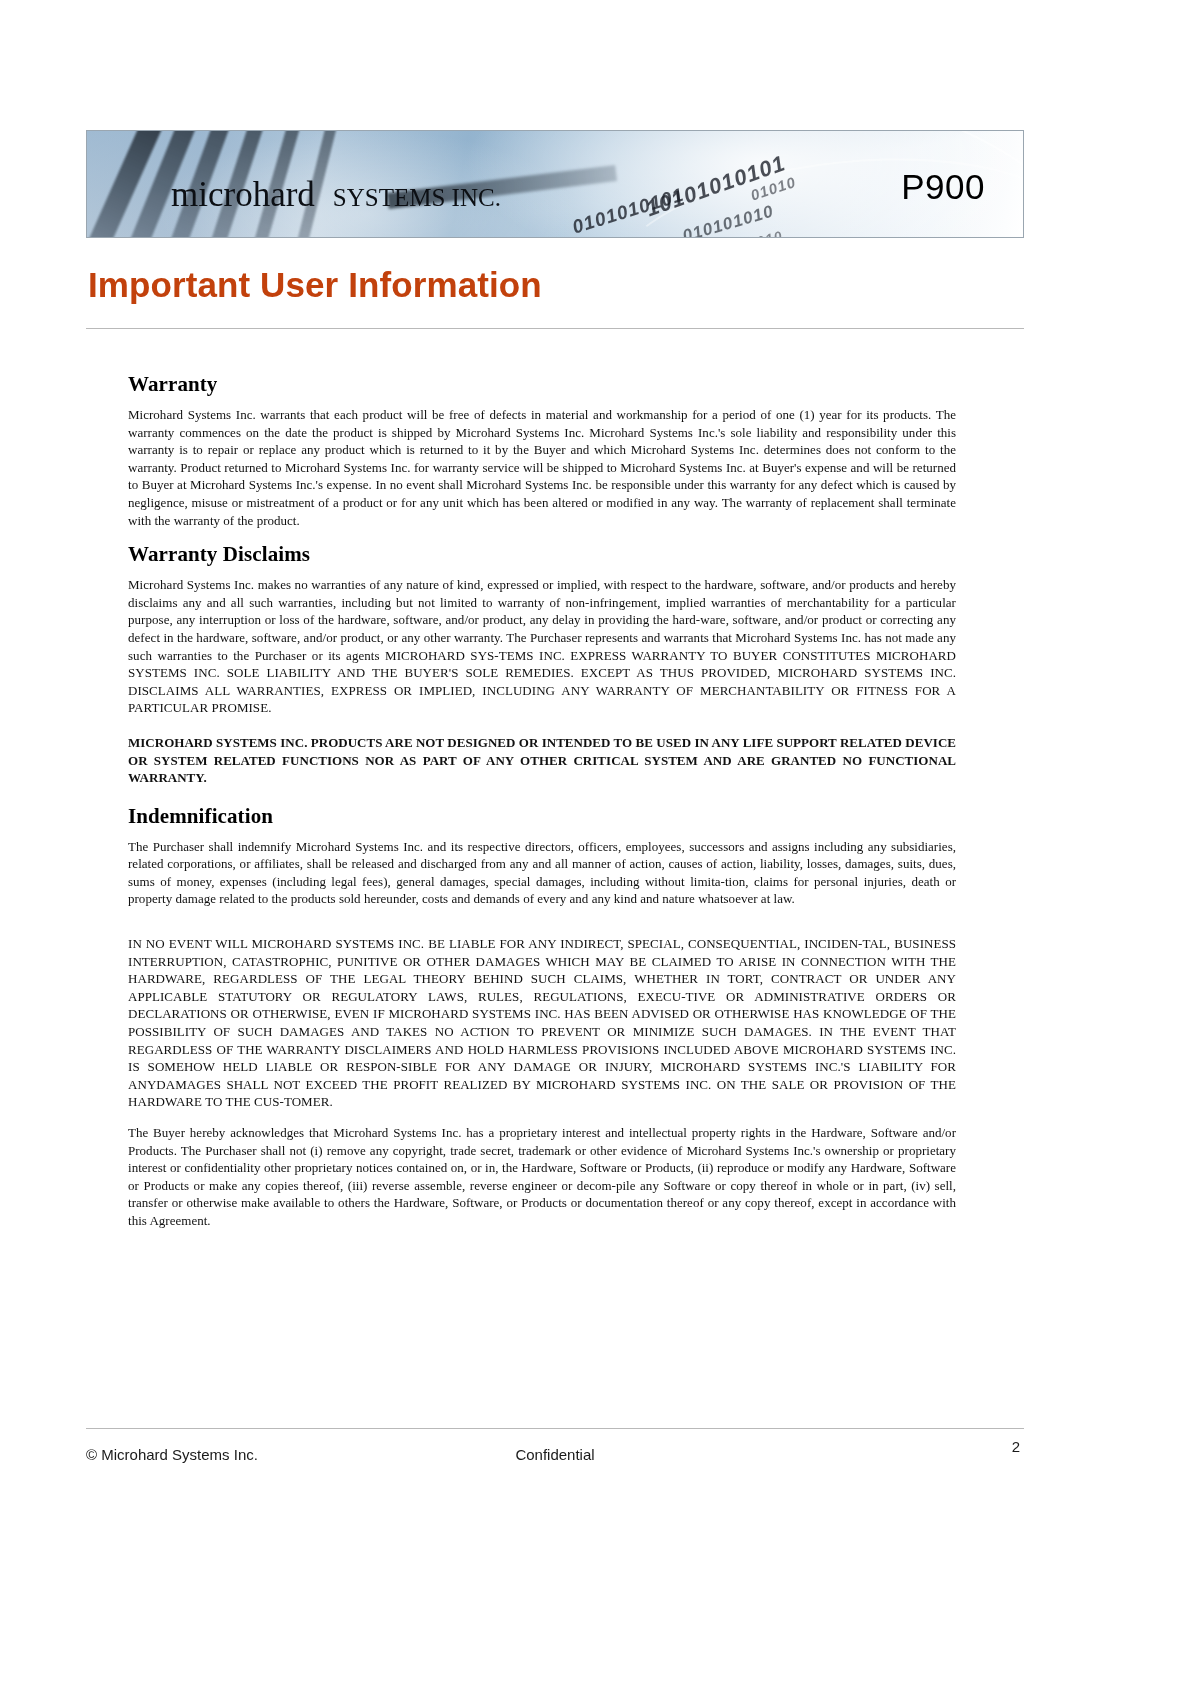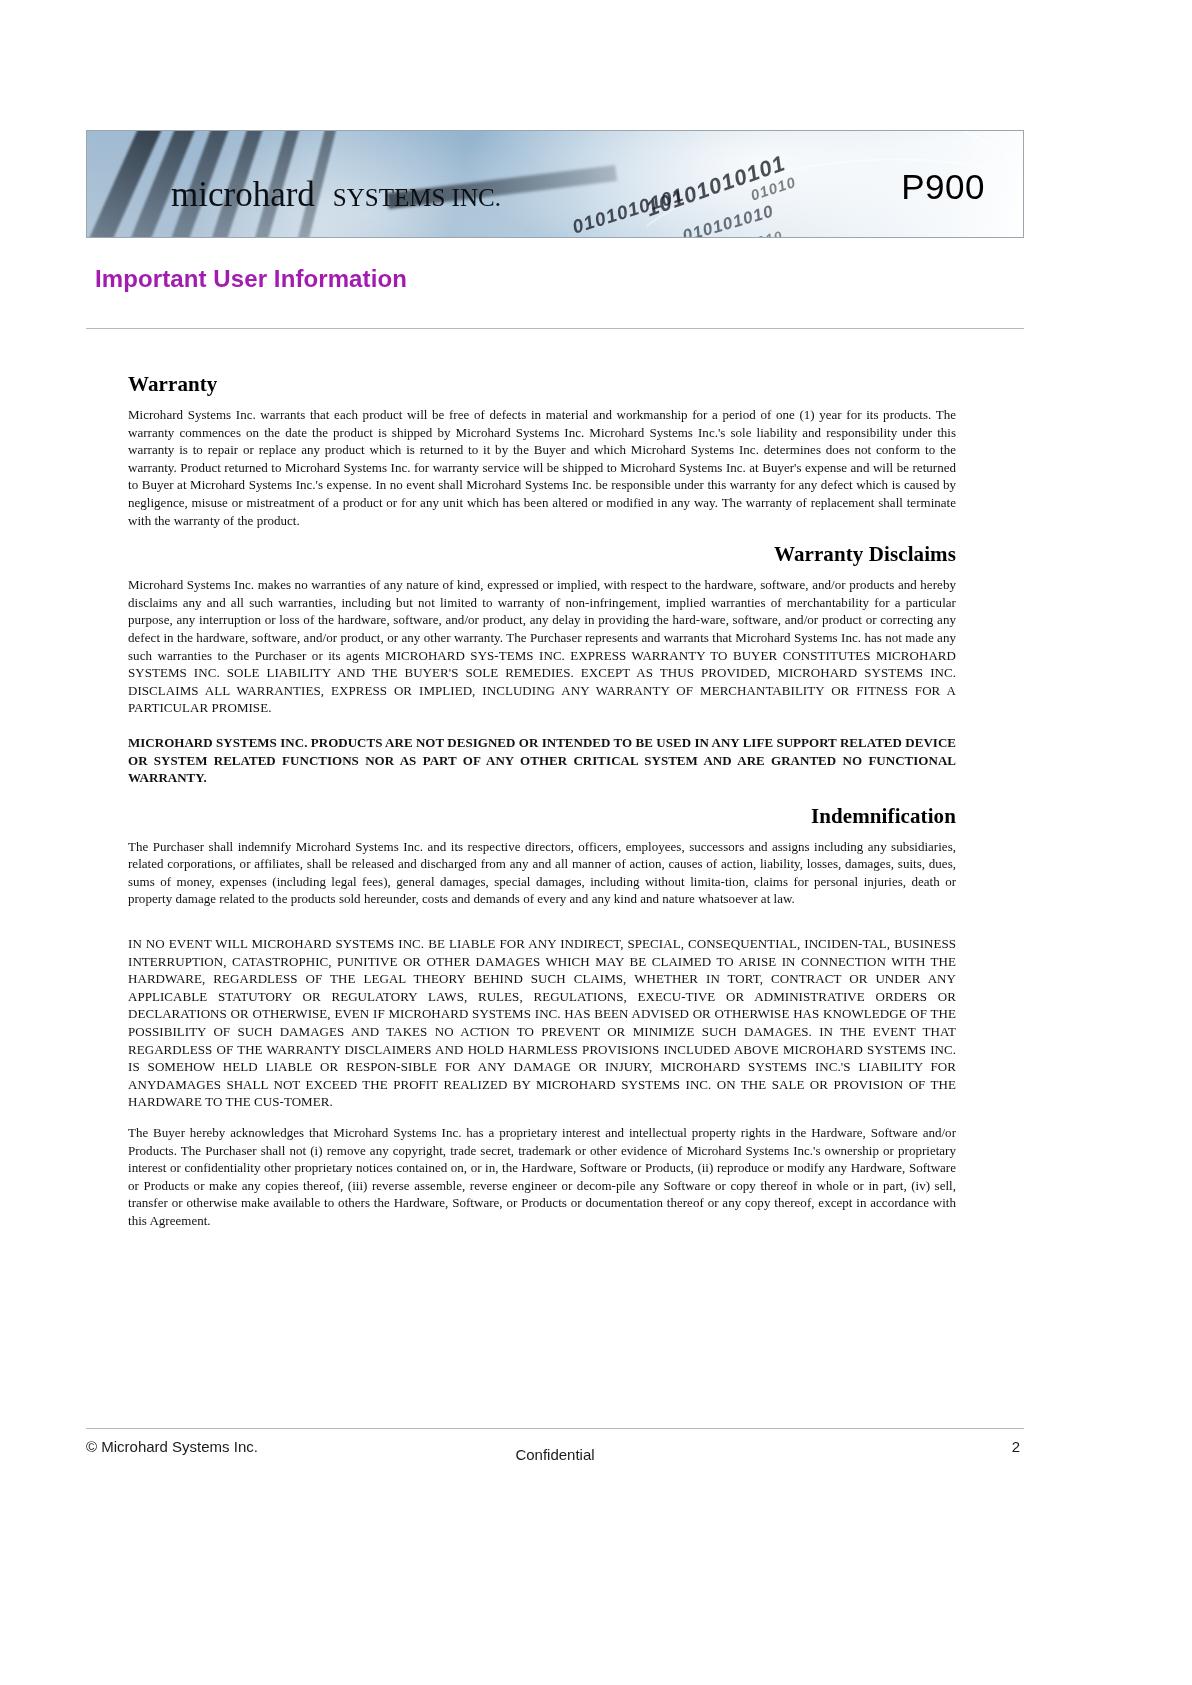--- a/index.html
+++ b/index.html
@@ -136,10 +136,9 @@
     top: 265px;
     font-family: "Liberation Sans", sans-serif;
     font-weight: bold;
-    font-size: 24px;
-    color: #a21caf;
+    font-size: 35px;
+    color: #c2410c;
     letter-spacing: 0.1px;
-    margin-left: 7px;
   }
   .title-rule {
     position: absolute;

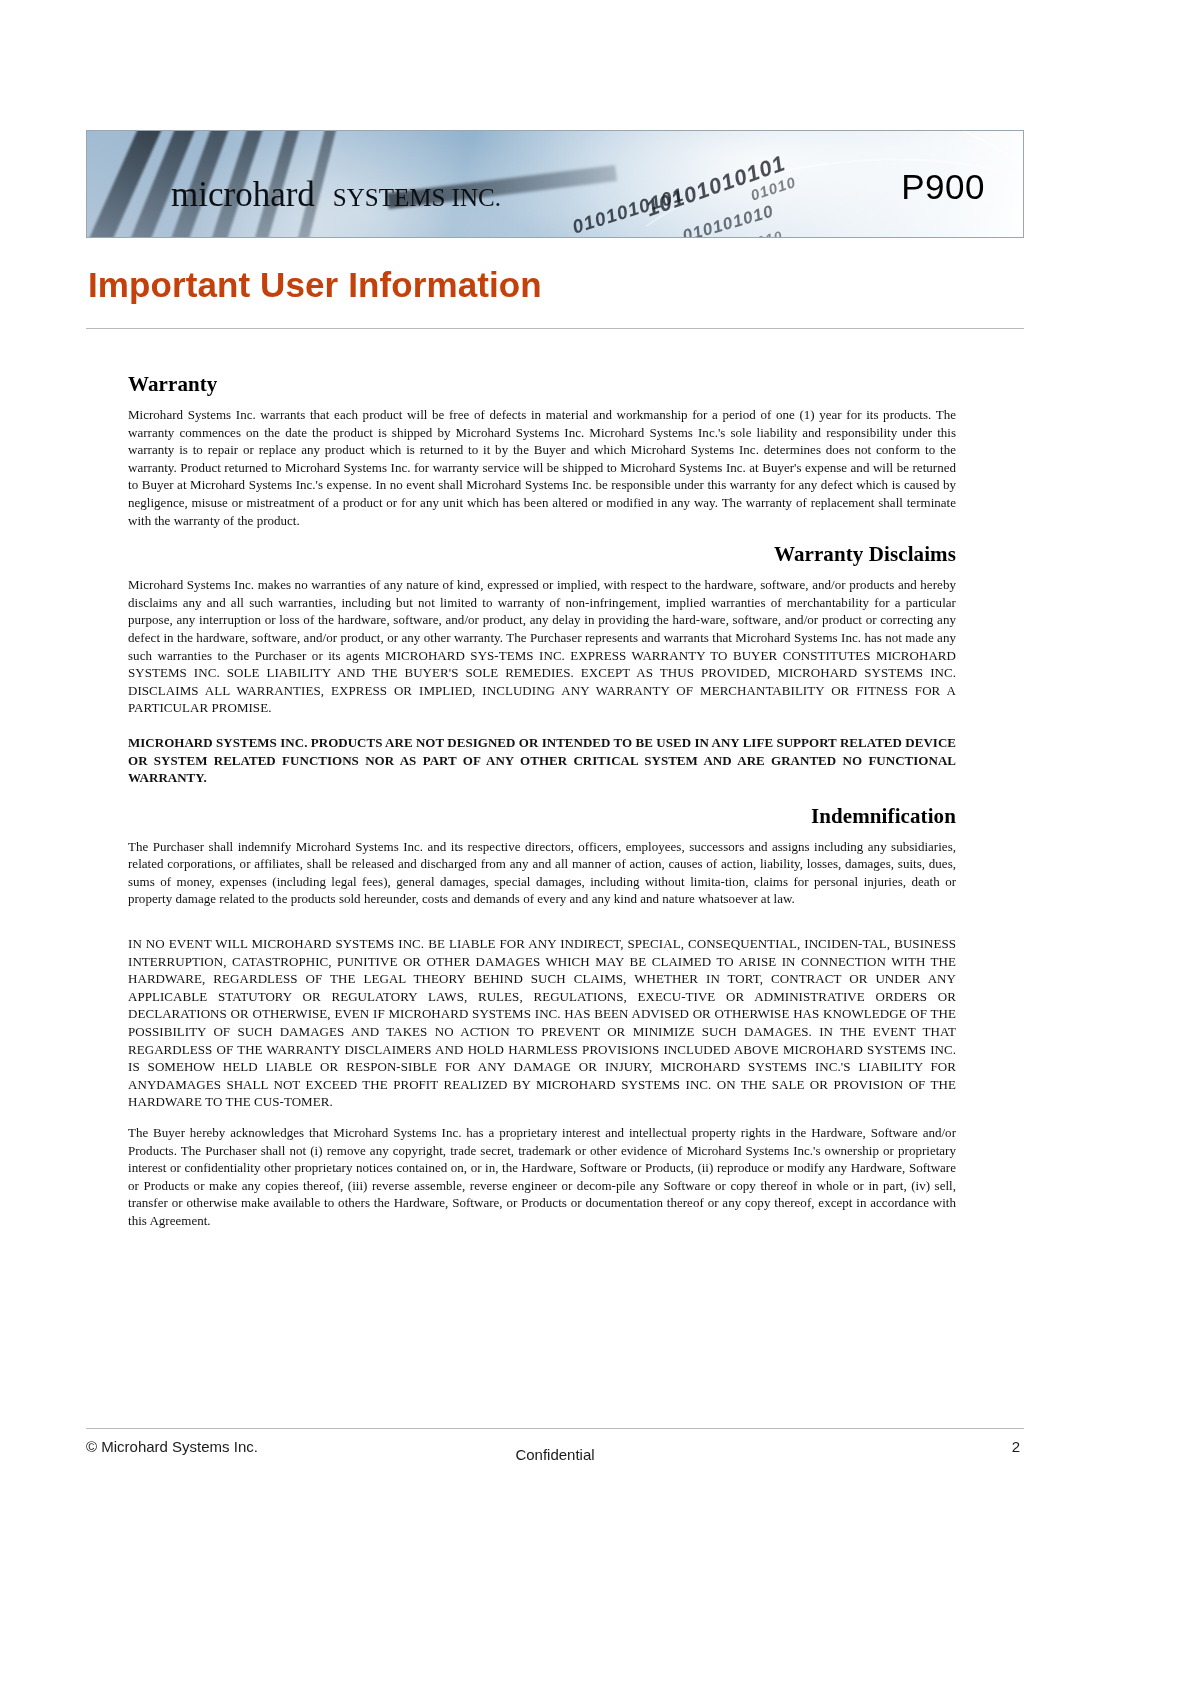--- a/index.html
+++ b/index.html
@@ -164,7 +164,7 @@
     color: #000;
     letter-spacing: 0.1px;
   }
-  h2.sec.gap { margin-top: 10px; text-align: right; }
+  h2.sec.gap { margin-top: 10px; }
   p.body {
     font-family: "Liberation Serif", "DejaVu Serif", serif;
     font-size: 13px;

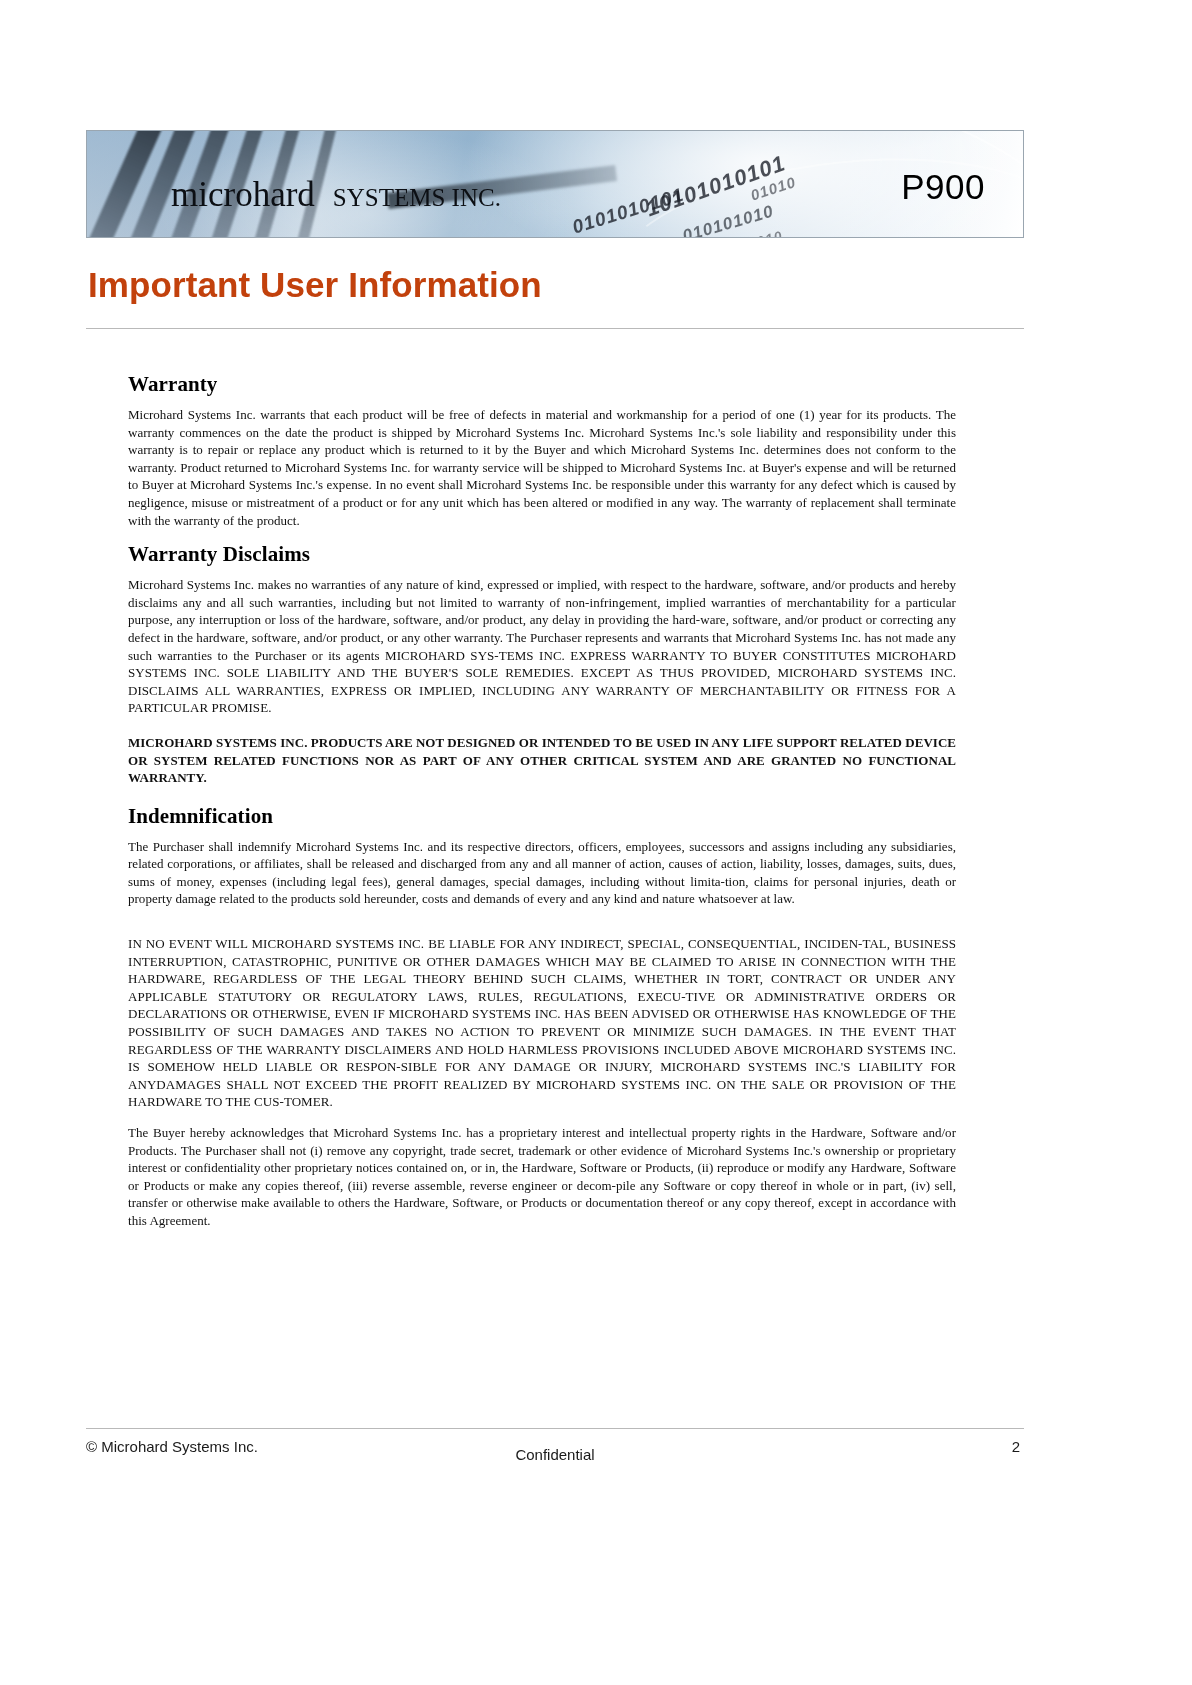--- a/index.html
+++ b/index.html
@@ -204,7 +204,7 @@
     font-size: 15px;
     color: #1a1a1a;
   }
-  .footer-left   { position: absolute; left: 0;   top: 0; }
+  .footer-left   { position: absolute; left: 0;   top: 8px; }
   .footer-center { position: absolute; left: 50%; top: 8px; transform: translateX(-50%); }
   .footer-right  { position: absolute; right: 4px; top: 0; }
 </style>

